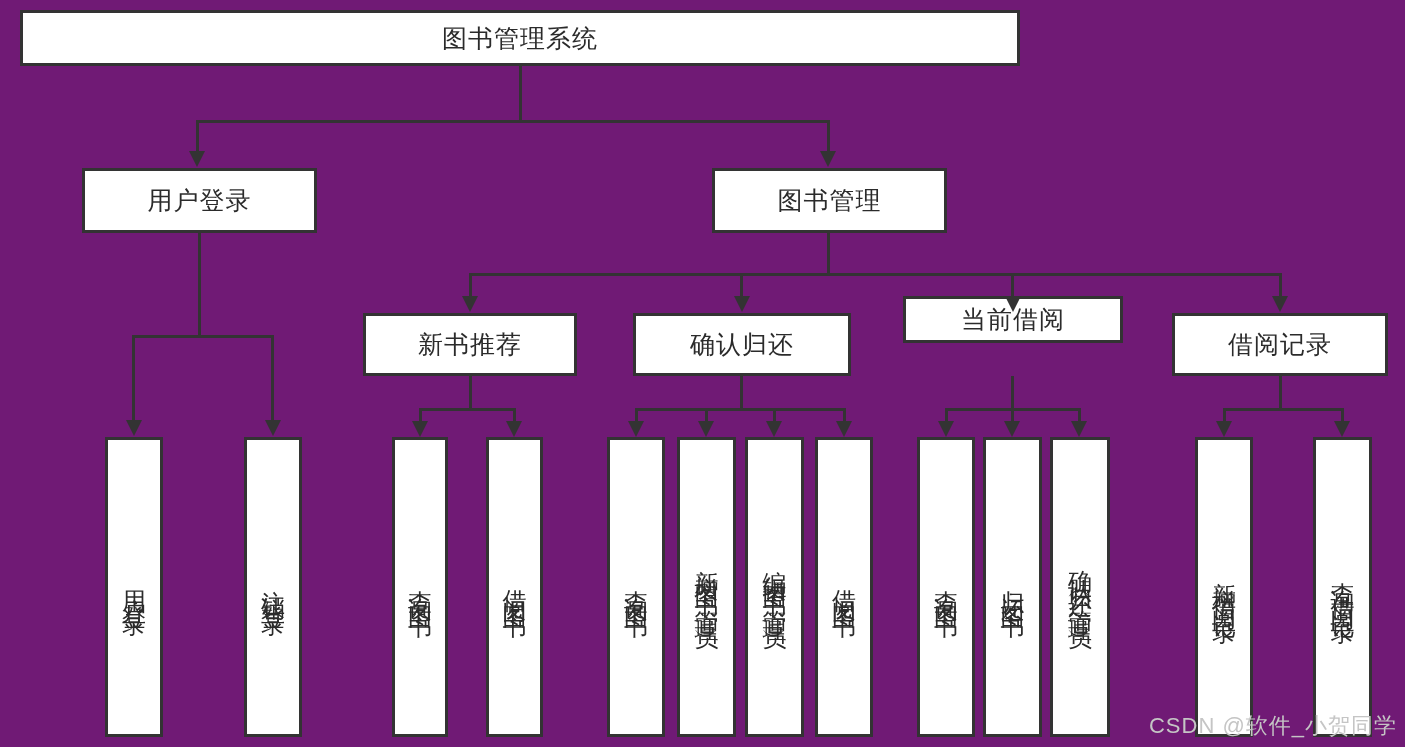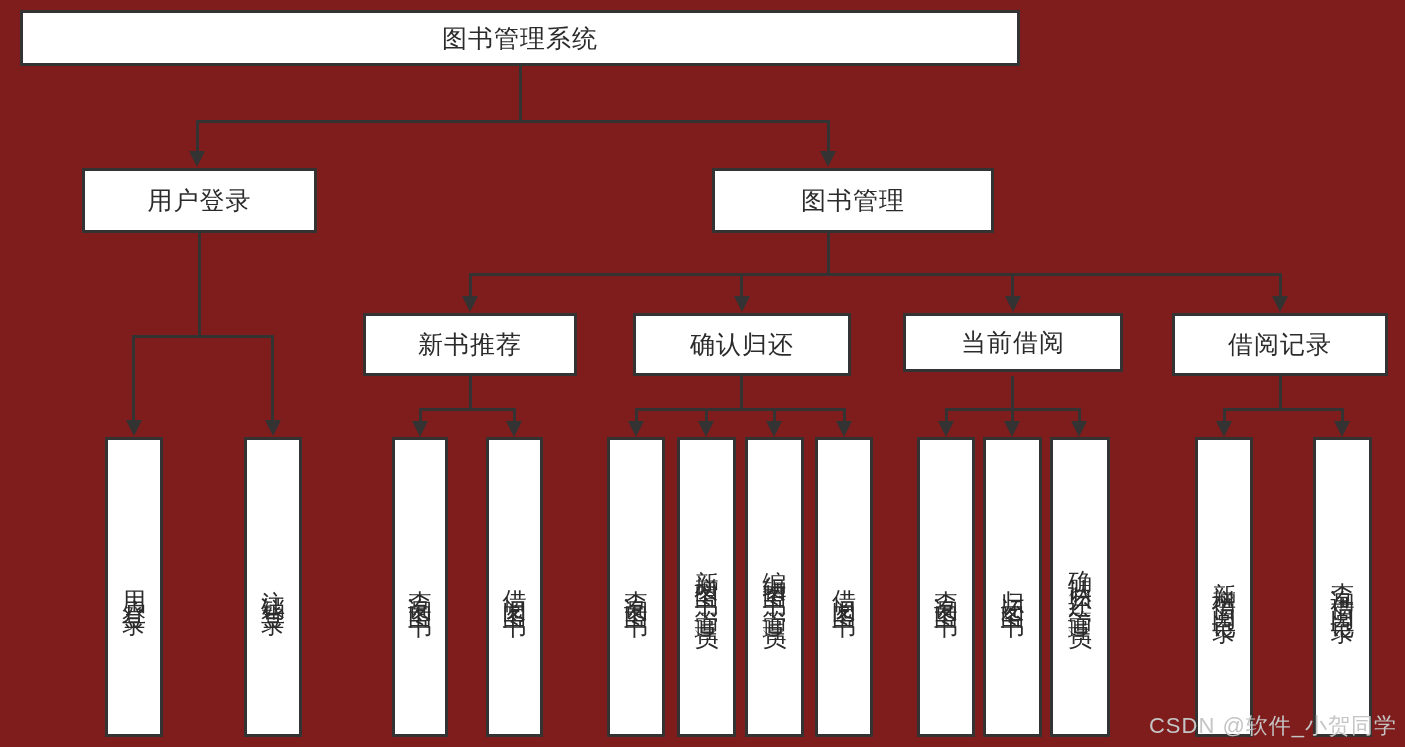--- a/index.html
+++ b/index.html
@@ -4,7 +4,7 @@
 <style>
   html,body{margin:0;padding:0;background:#ffffff;}
   .canvas{
-    position:relative;width:1405px;height:747px;background:#7f1d1d;overflow:hidden;
+    position:relative;width:1405px;height:747px;background:#701a75;overflow:hidden;
     font-family:"Liberation Sans","DejaVu Sans",sans-serif;
     color:var(--text,#2b2b2b);
   }

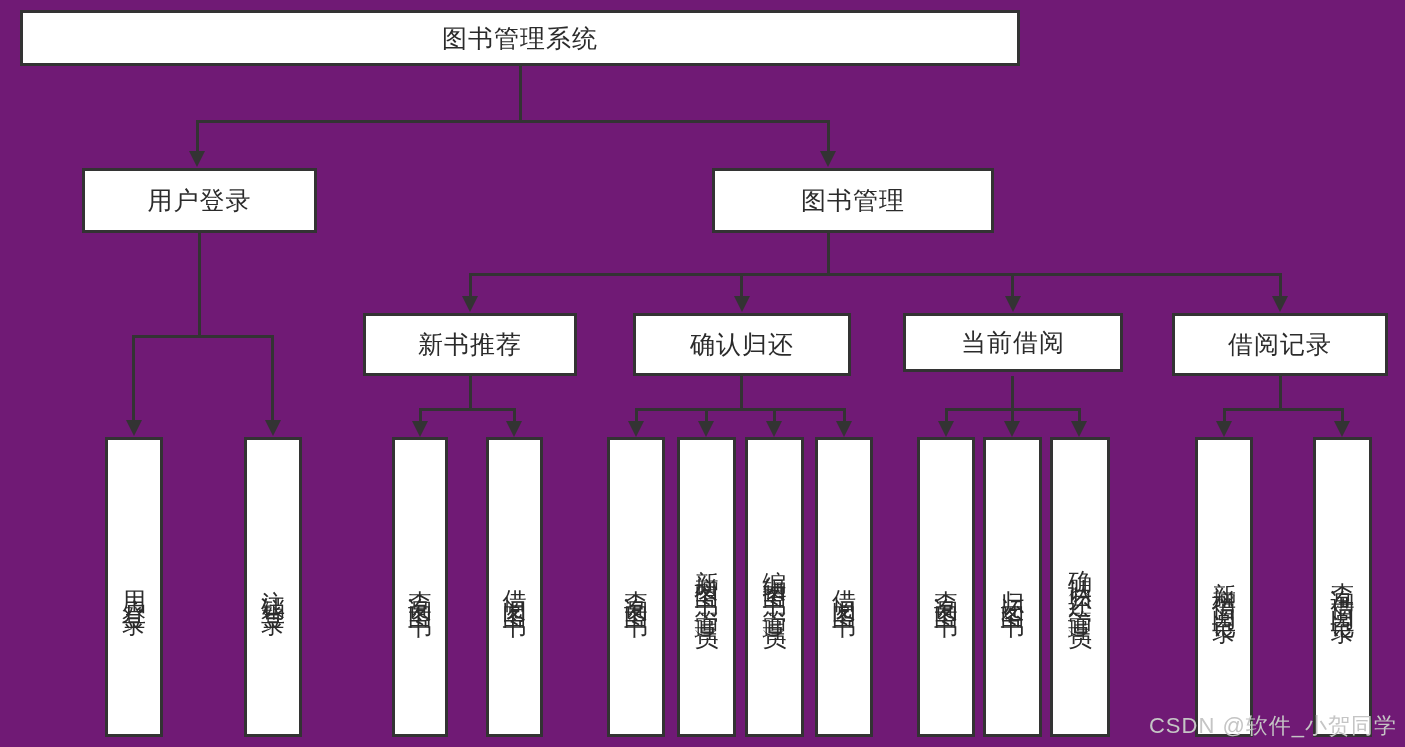--- a/index.html
+++ b/index.html
@@ -46,7 +46,7 @@
     <span>用户登录</span>
   </div>
 
-  <div class="box" style="left:712px;top:168px;width:282px;height:65px">
+  <div class="box" style="left:712px;top:168px;width:235px;height:65px">
     <span>图书管理</span>
   </div>
 

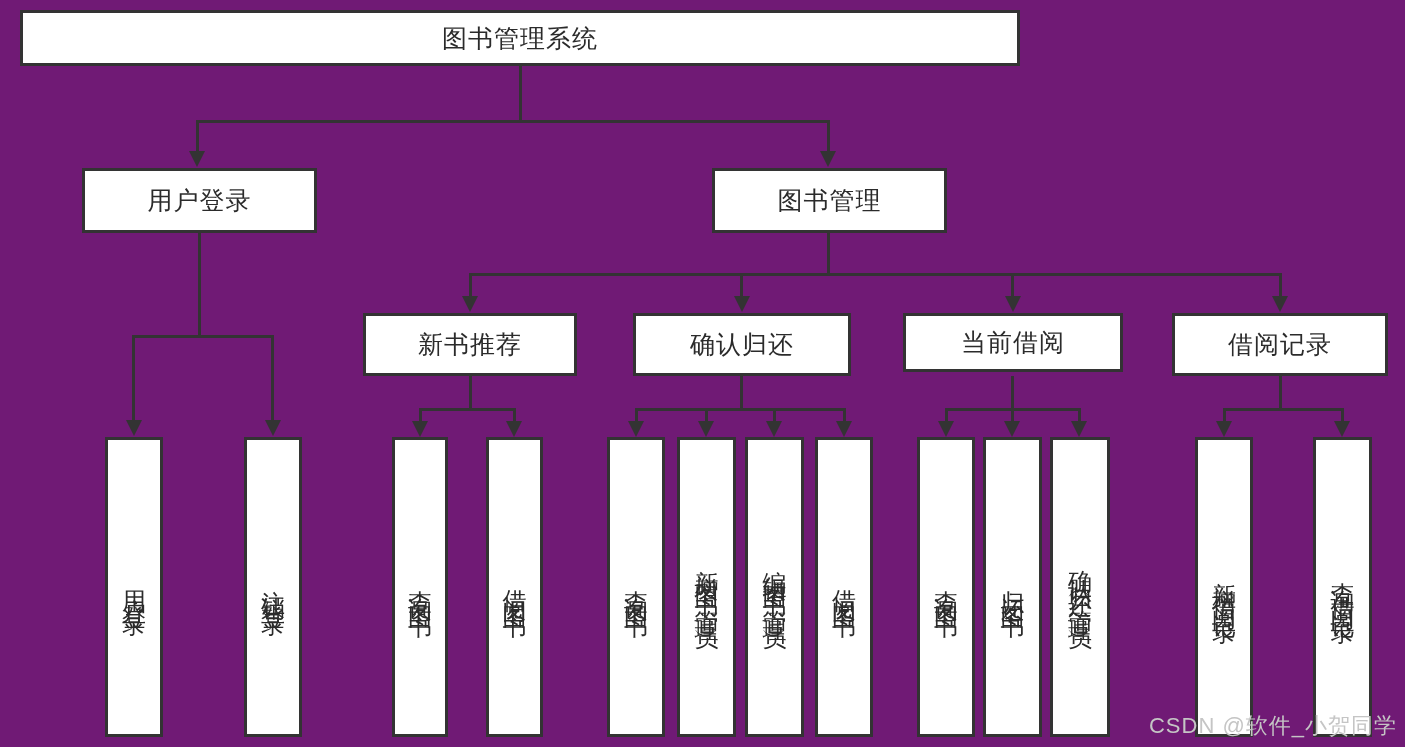--- a/index.html
+++ b/index.html
@@ -58,7 +58,7 @@
     <span>确认归还</span>
   </div>
 
-  <div class="box" style="left:903px;top:313px;width:220px;height:59px">
+  <div class="box" style="left:903px;top:296px;width:220px;height:47px">
     <span>当前借阅</span>
   </div>
 

